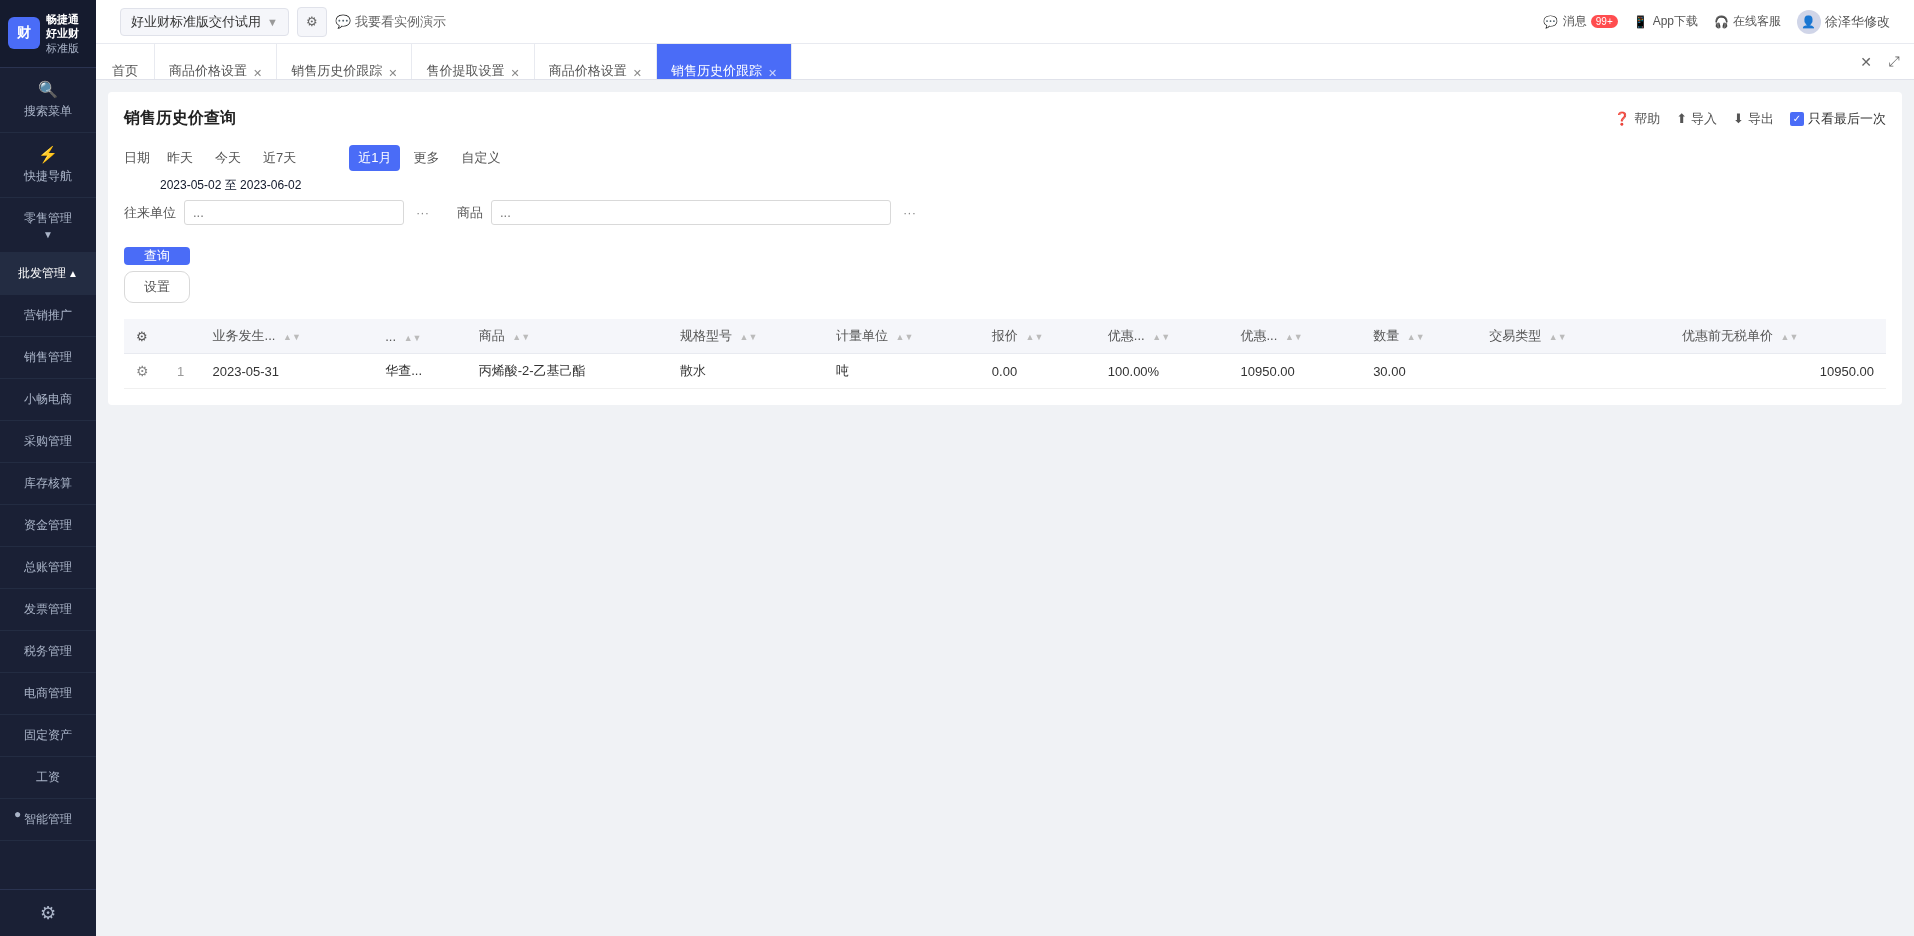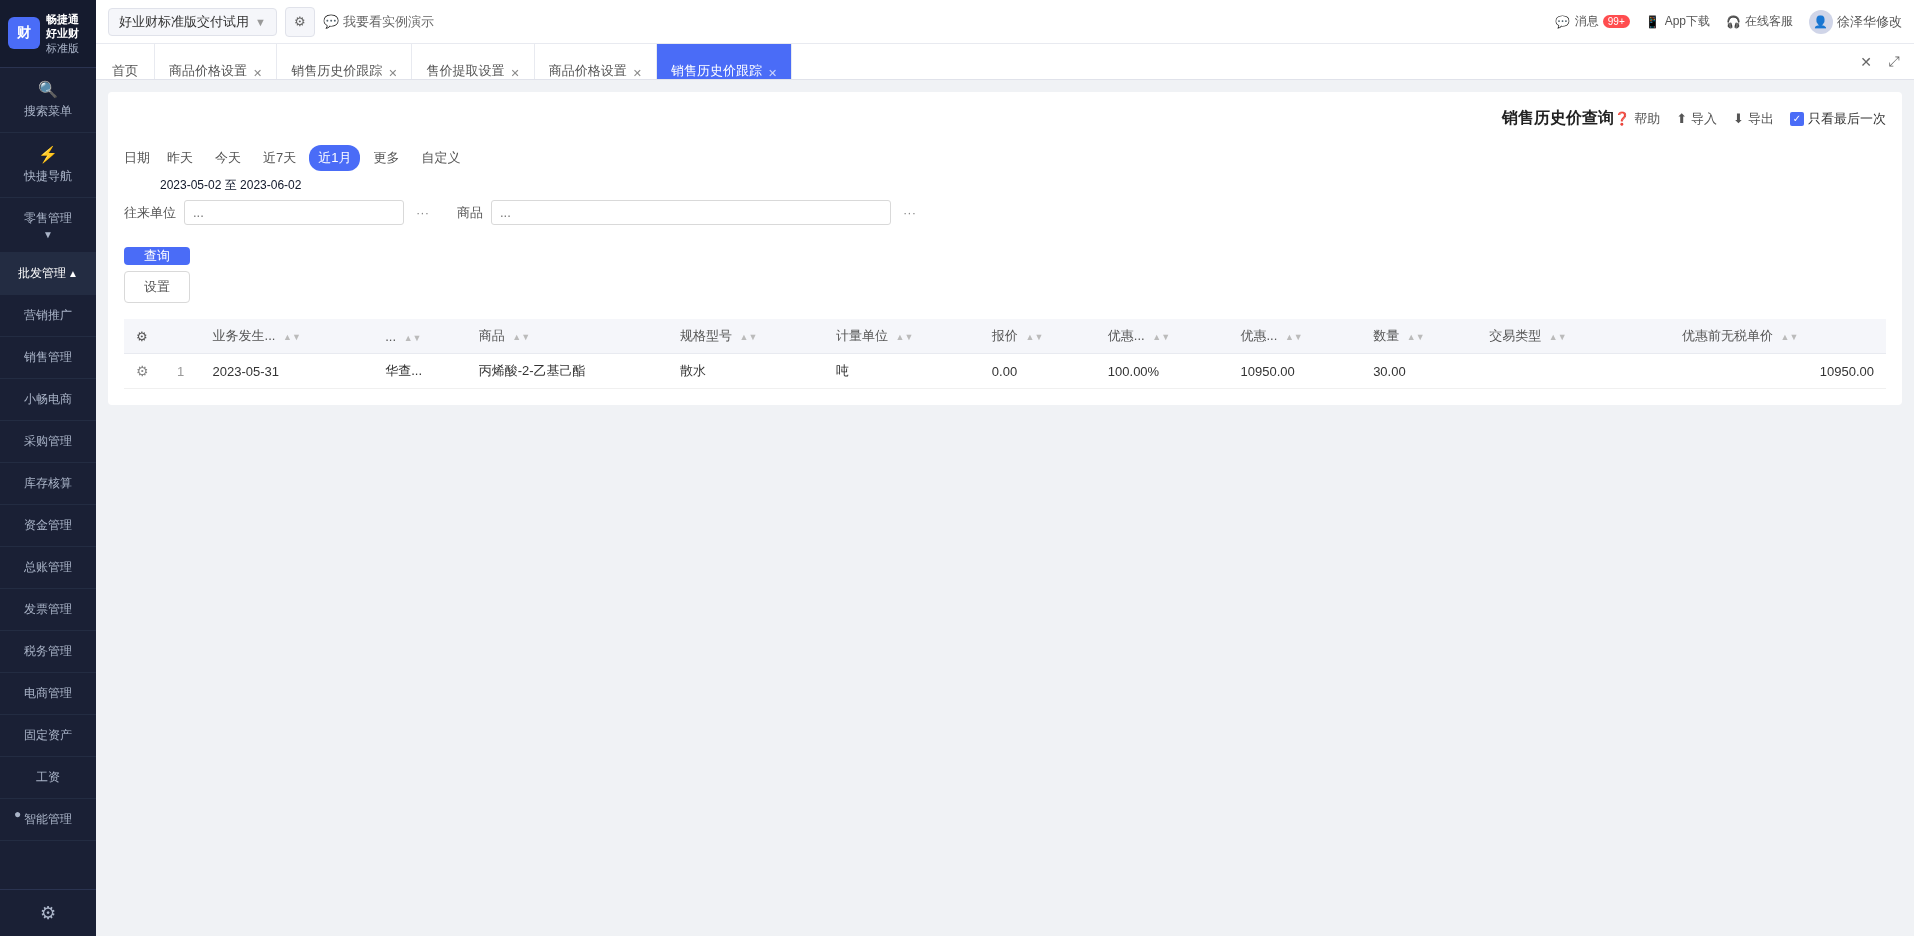--- a/index.html
+++ b/index.html
@@ -58,7 +58,7 @@
       background: #fff;
       border-bottom: 1px solid #e8eaf0;
       display: flex; align-items: center;
-      padding: 0 12px;
+      padding: 0 24px;
       height: 44px;
       gap: 8px;
       flex-shrink: 0;

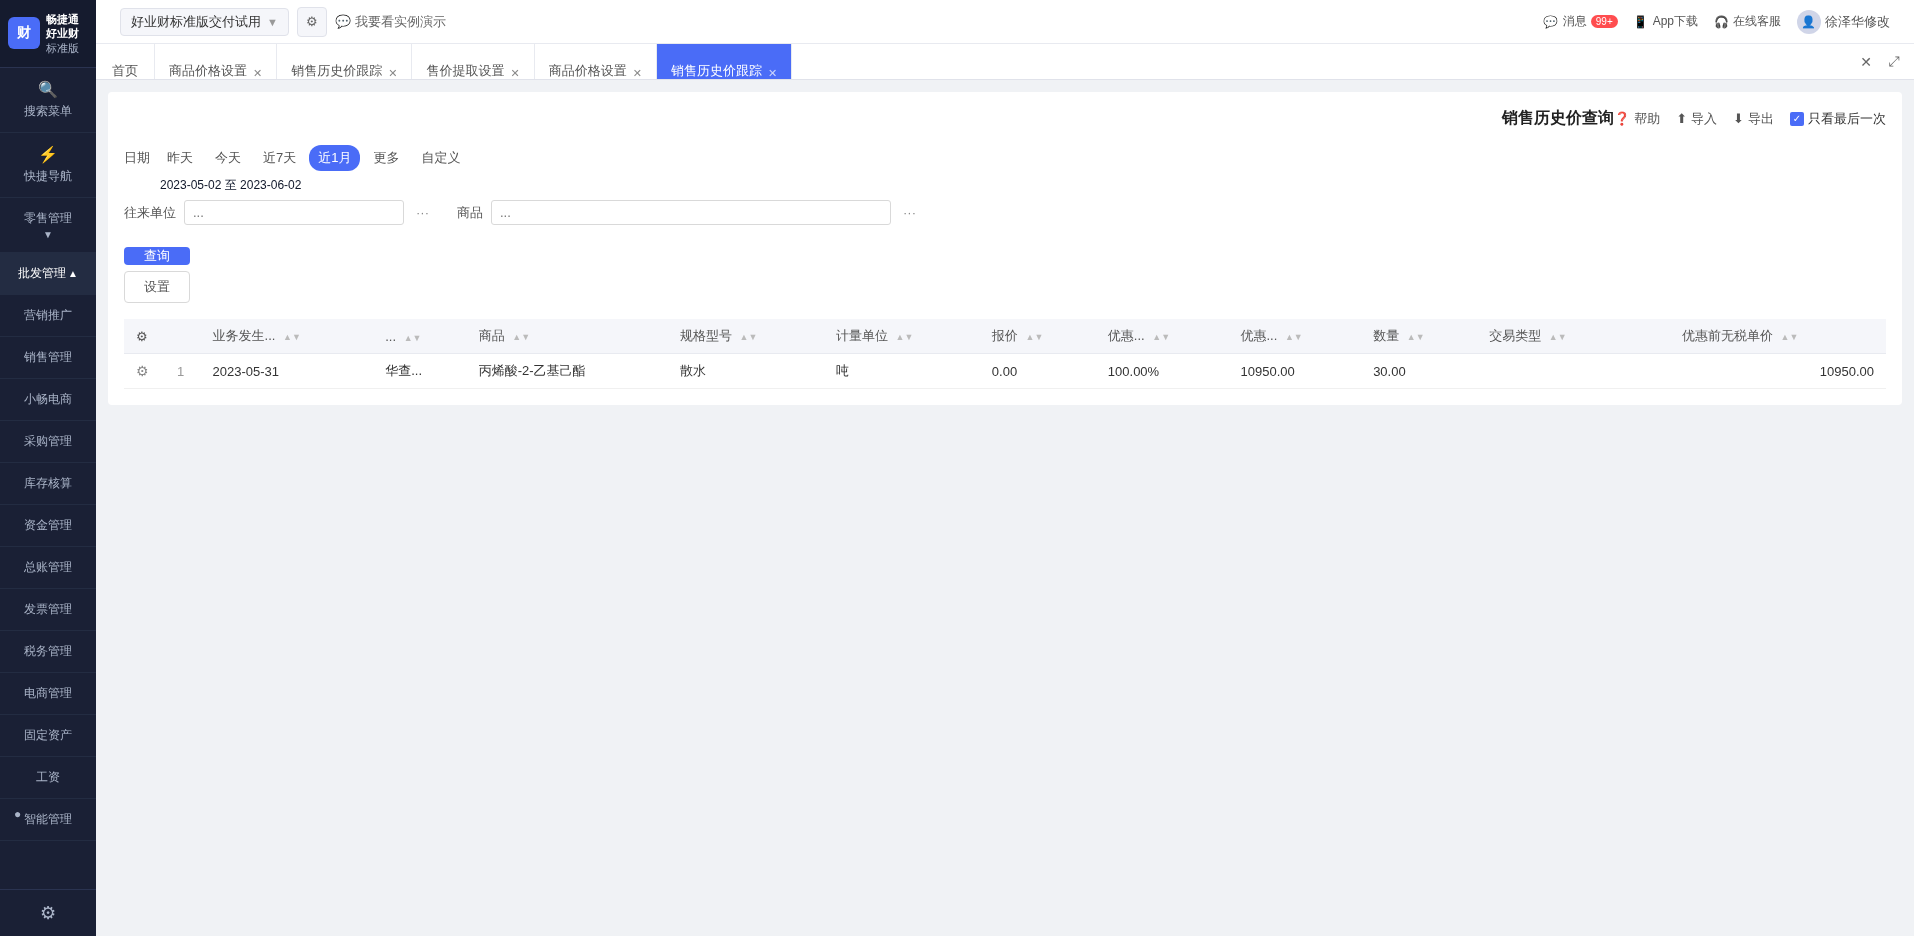--- a/index.html
+++ b/index.html
@@ -116,7 +116,7 @@
 
     
     .page-header {
-      display: flex; align-items: center; justify-content: flex-end;
+      display: flex; align-items: center; justify-content: space-between;
       margin-bottom: 16px;
     }
     .page-title { font-size: 16px; font-weight: bold; color: #222; }

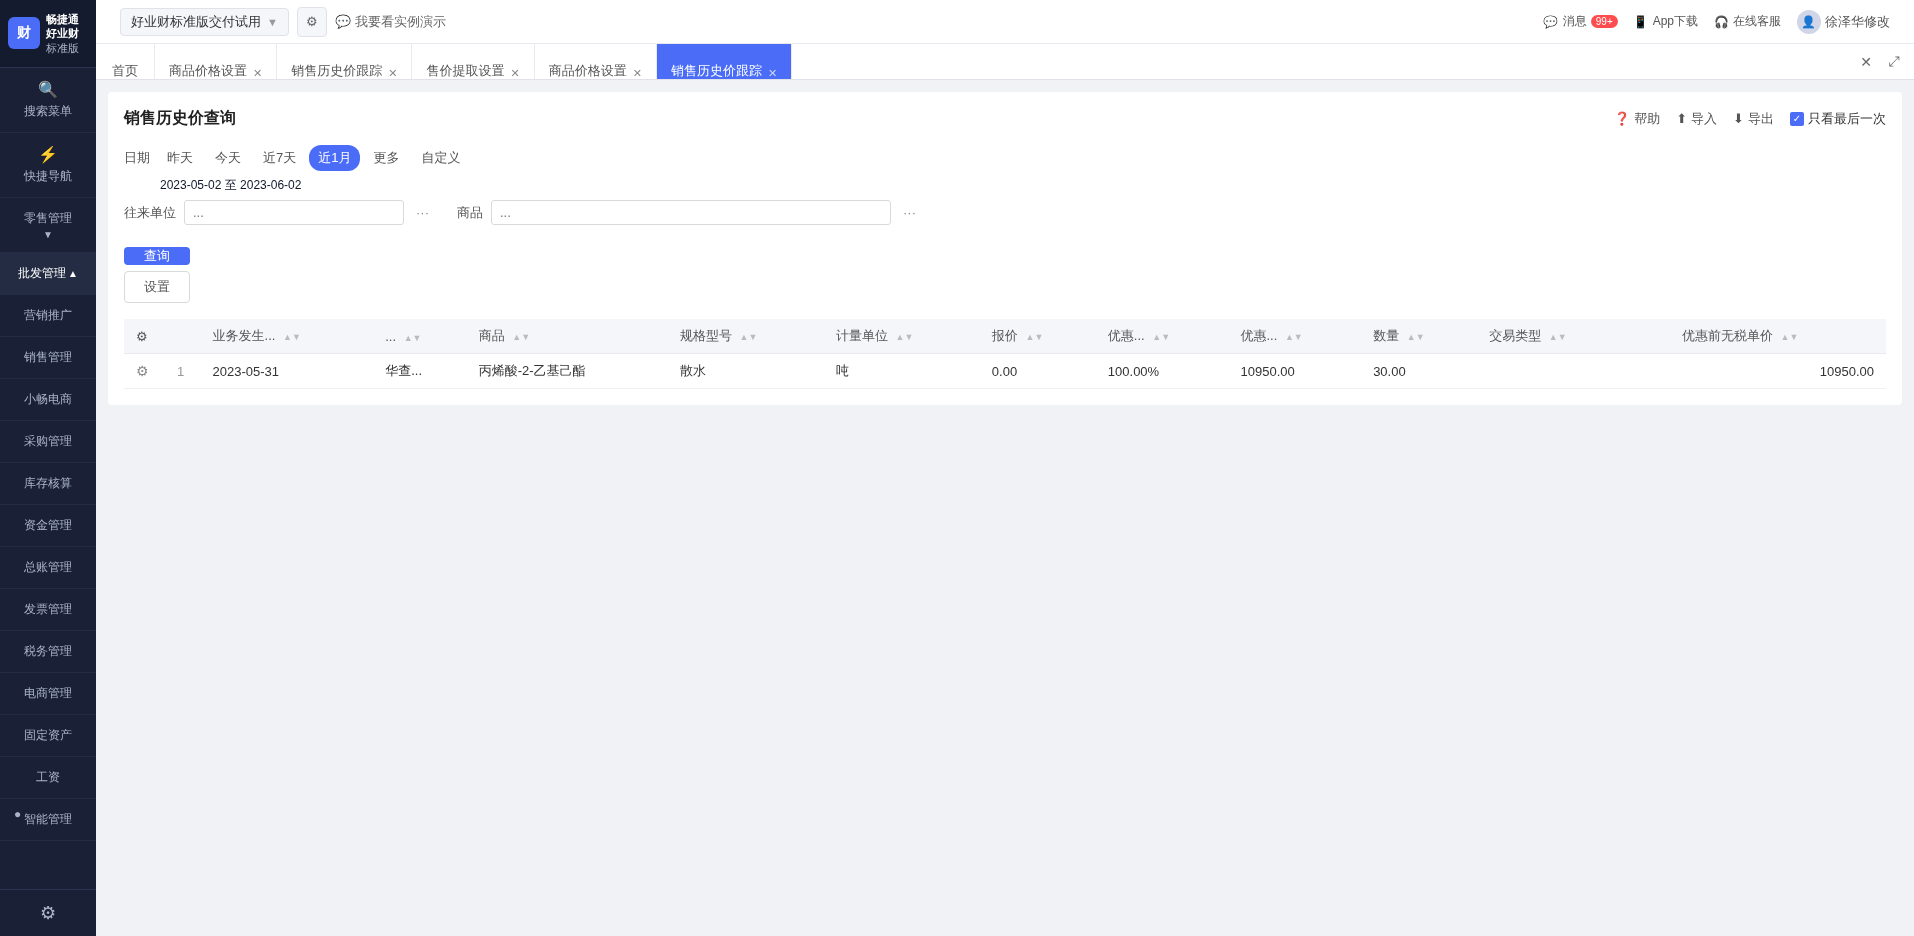--- a/index.html
+++ b/index.html
@@ -131,7 +131,7 @@
       padding: 3px 8px; border-radius: 3px; font-size: 13px;
       cursor: pointer; color: #555; border: 1px solid transparent;
     }
-    .date-btn.active { background: #4a6cf7; color: #fff; border-radius: 12px; }
+    .date-btn.active { background: #4a6cf7; color: #fff; border-radius: 4px; margin-left: 40px; }
     .date-range { font-size: 12px; color: #0f172a; }
     .filter-input {
       border: 1px solid #d9d9d9; border-radius: 3px; padding: 4px 8px;

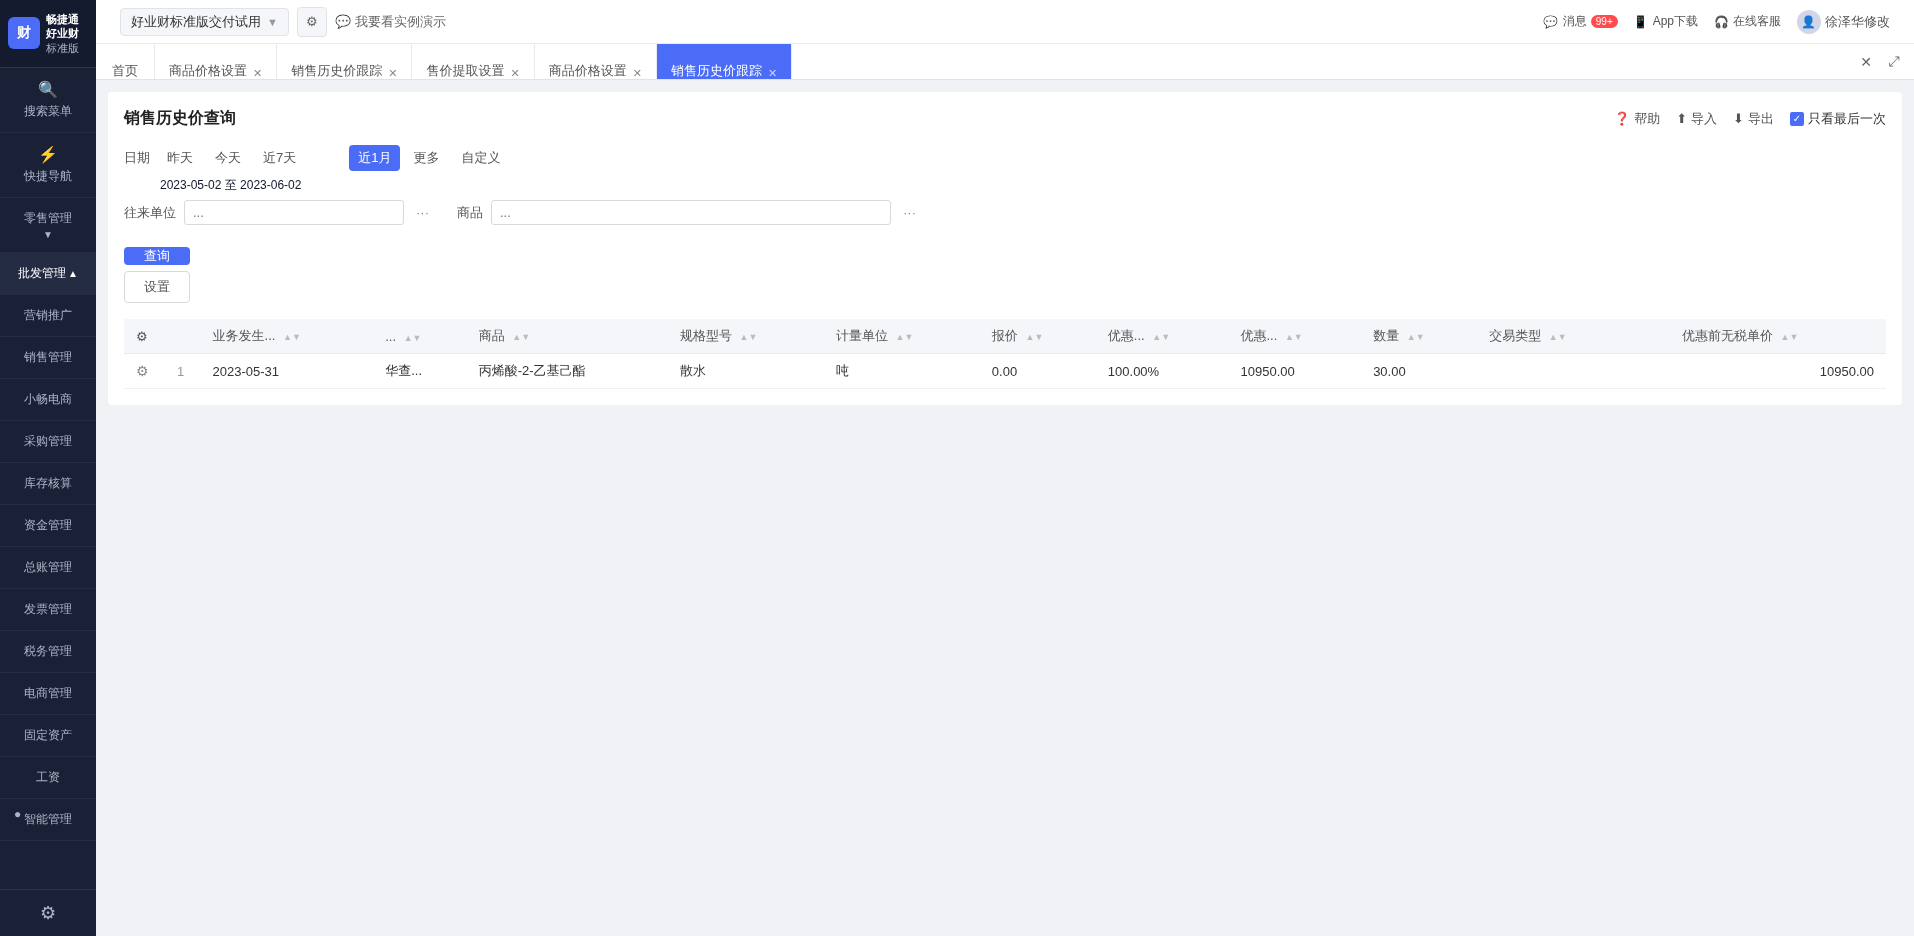--- a/index.html
+++ b/index.html
@@ -143,7 +143,7 @@
       padding: 0 20px; font-size: 13px; cursor: pointer;
     }
     .btn-secondary {
-      background: #fff; color: #555; border: 1px solid #d9d9d9; border-radius: 4px;
+      background: #fff; color: #555; border: 1px solid #d9d9d9; border-radius: 9px;
       padding: 6px 16px; font-size: 13px; cursor: pointer;
     }
 

